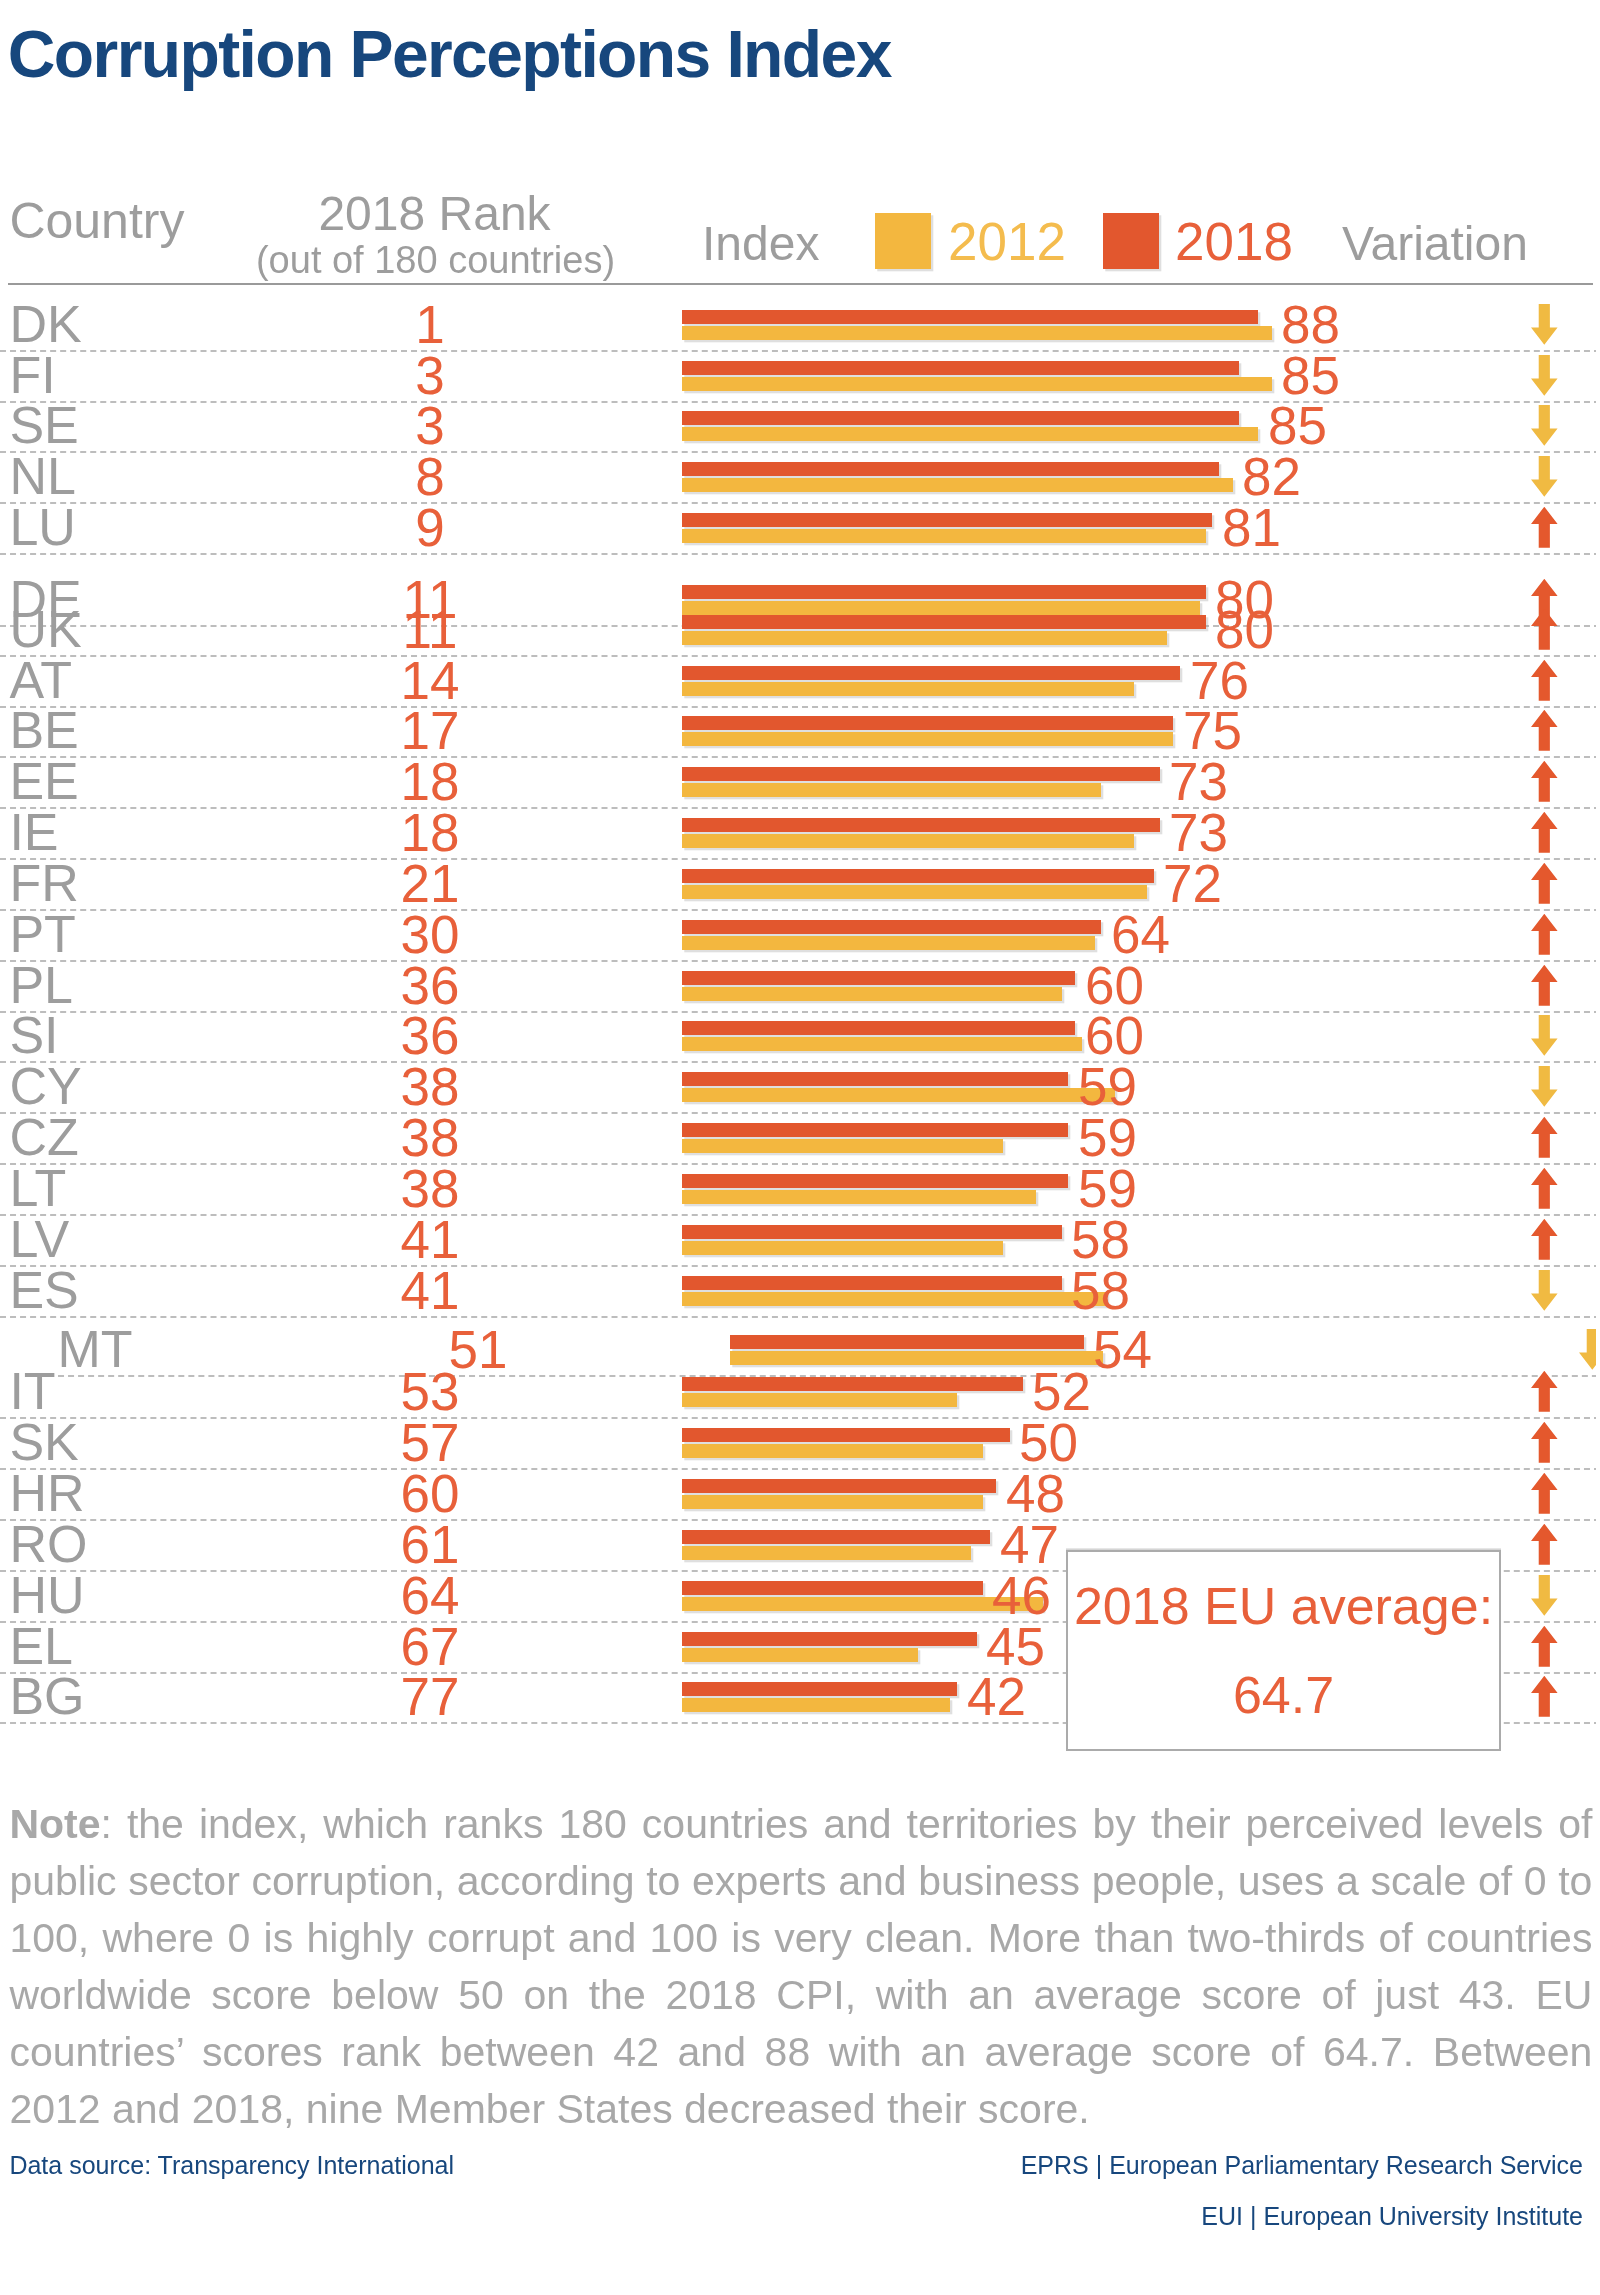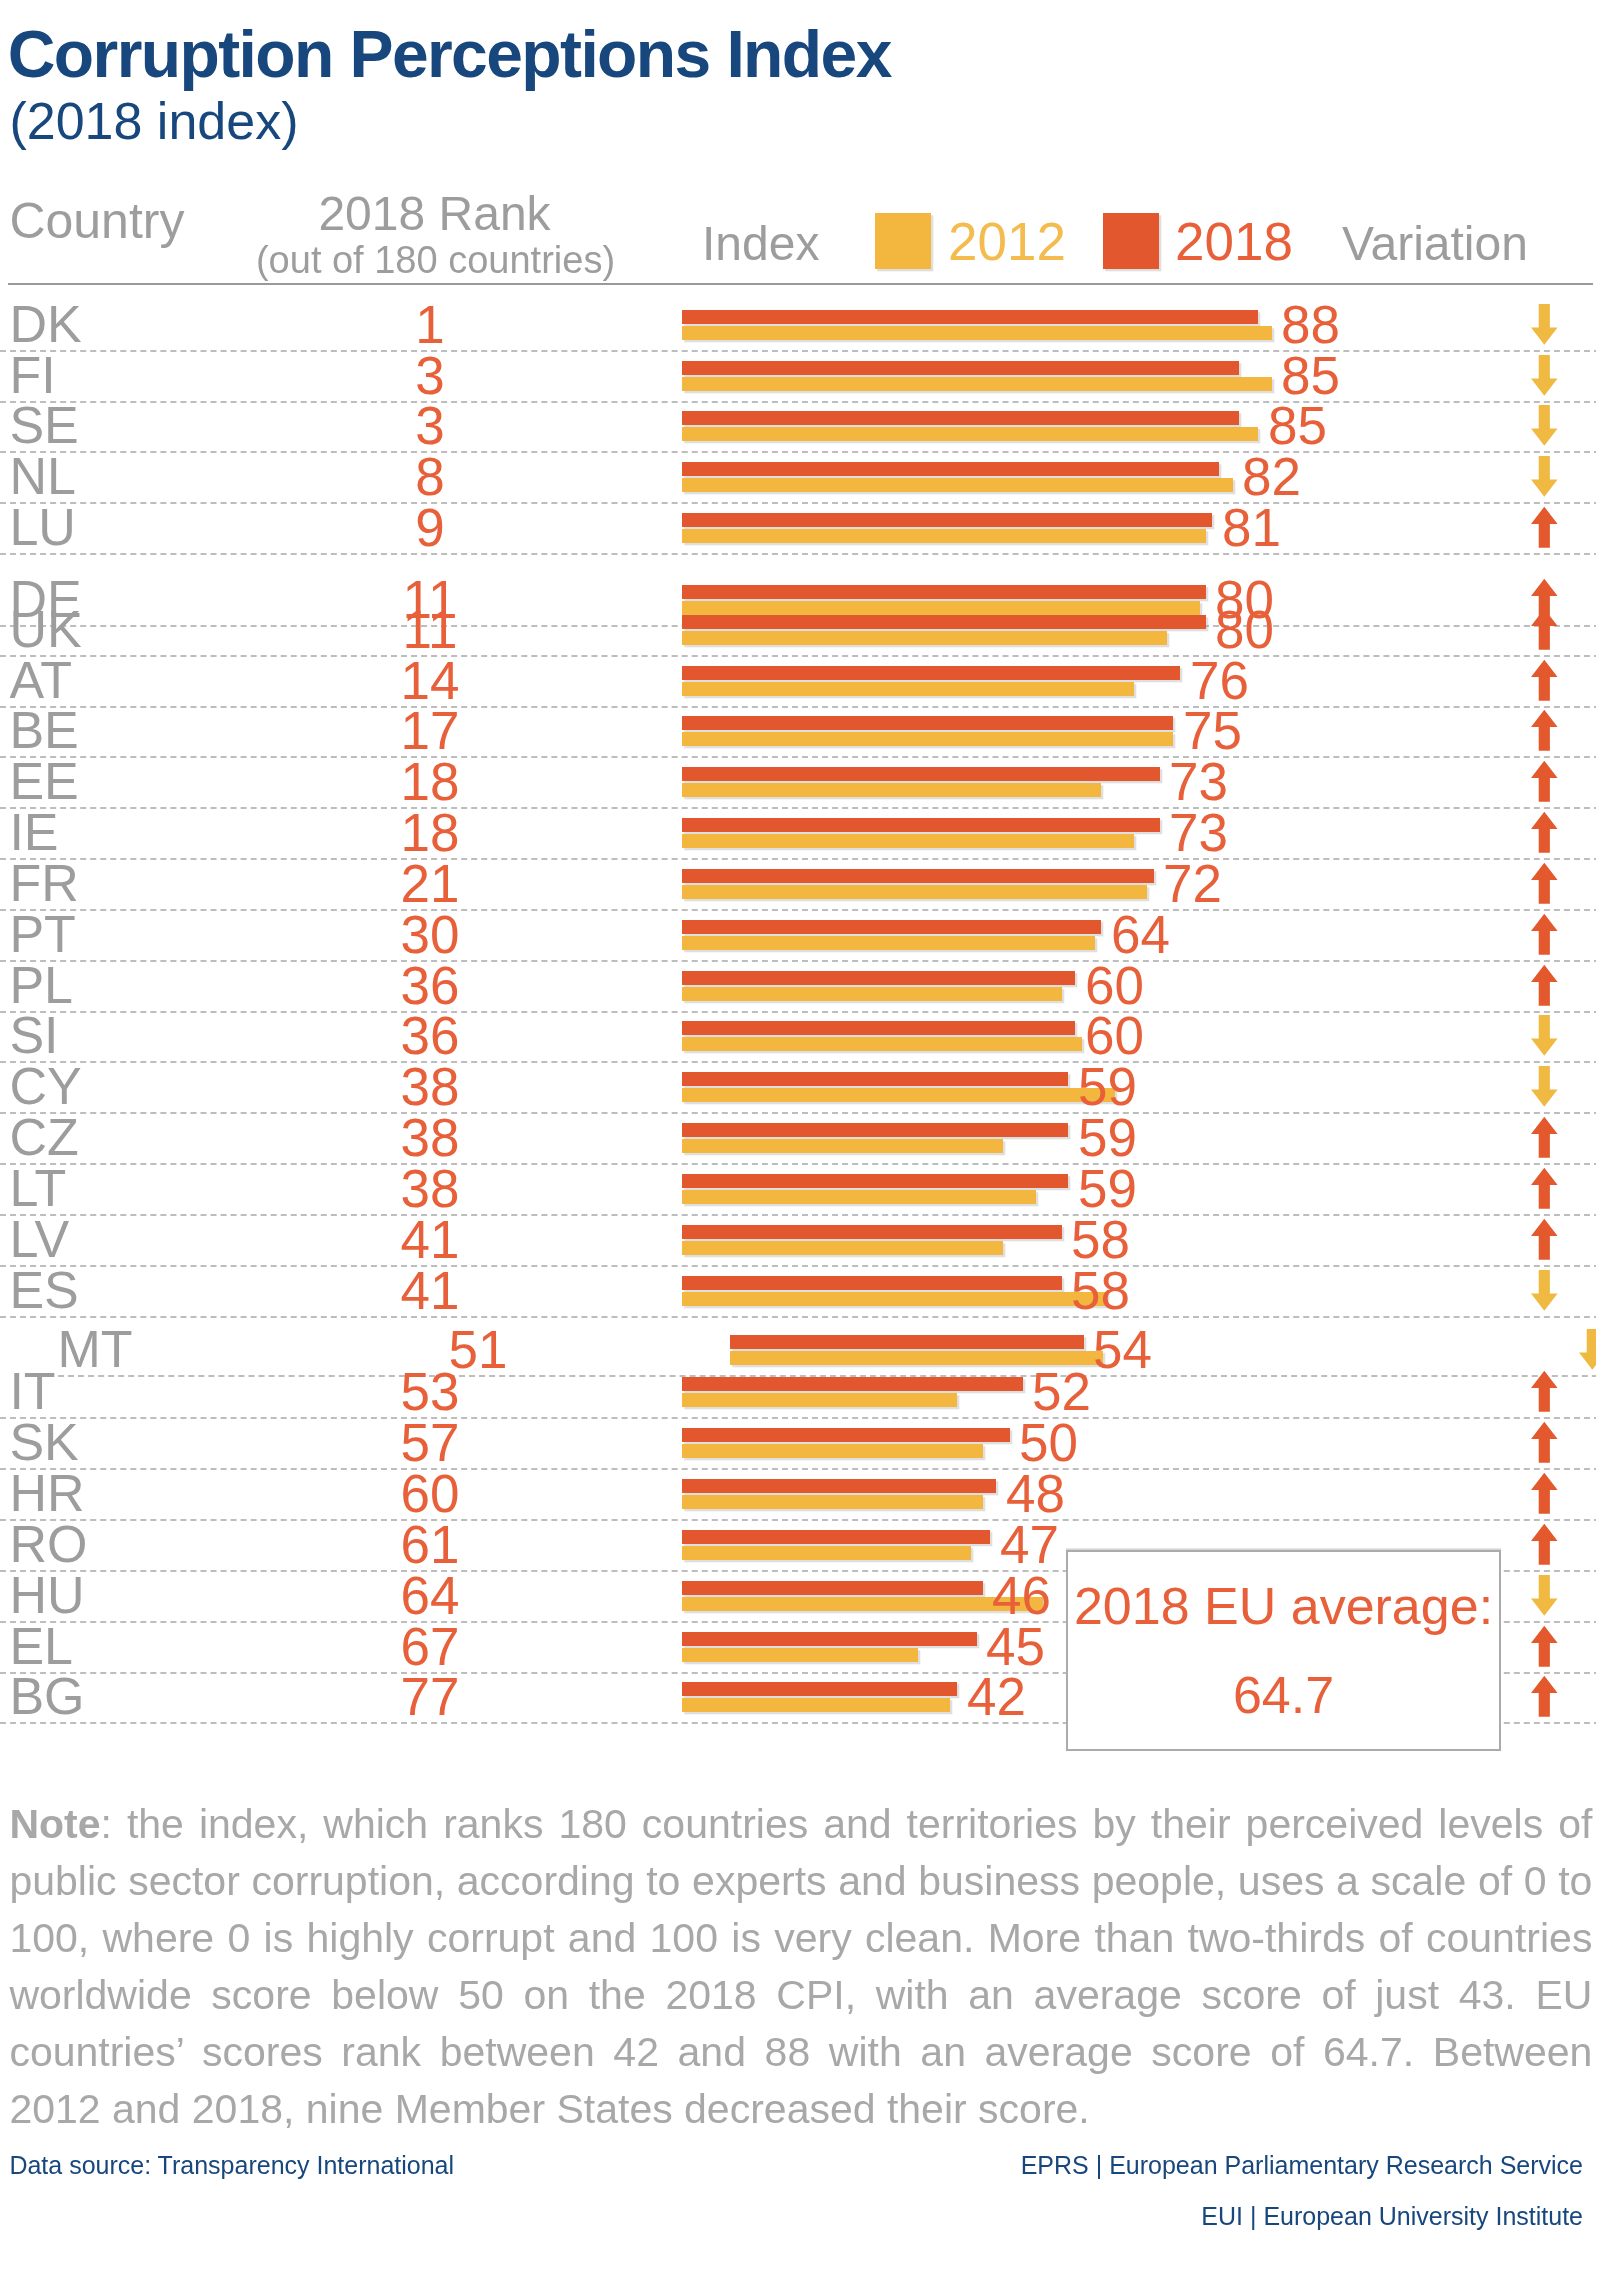--- a/index.html
+++ b/index.html
@@ -58,7 +58,6 @@
 <div class="page">
 
   <div class="abs title">Corruption Perceptions Index</div>
-  <div class="abs subtitle">(2018 index)</div>
 
   <div class="abs hdr hdr-country">Country</div>
   <div class="abs hdr hdr-rank">2018 Rank</div>

